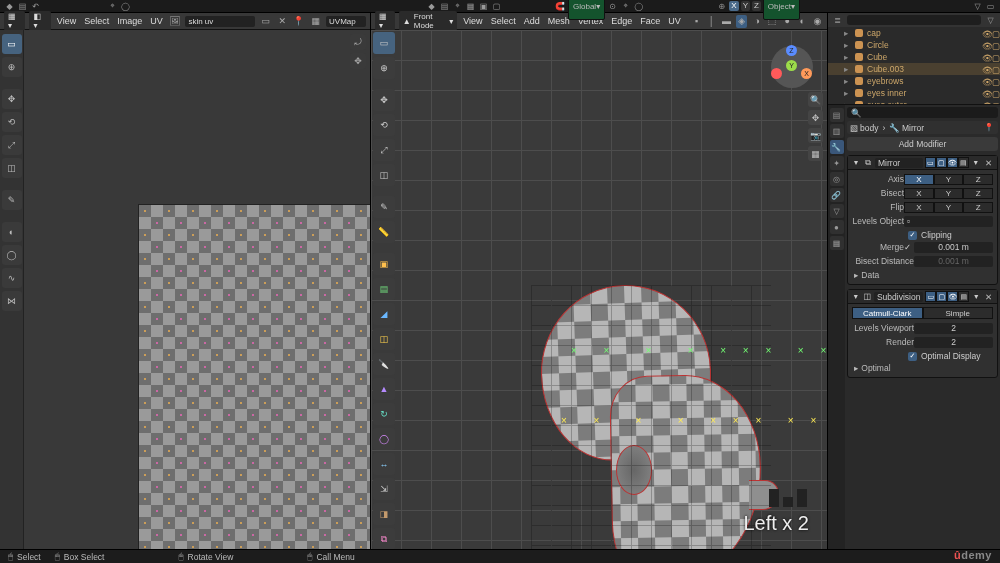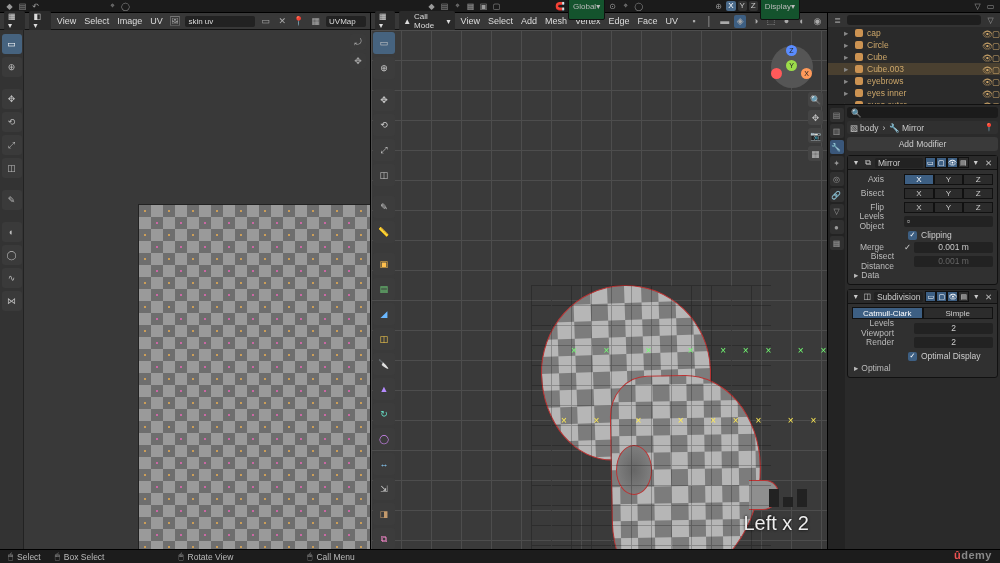--- a/index.html
+++ b/index.html
@@ -351,7 +351,7 @@
     <span class="tb-axis on">X</span>
     <span class="tb-axis">Y</span>
     <span class="tb-axis">Z</span>
-    <span class="pill"><span>Display</span> ▾</span>
+    <span class="pill"><span>Object</span> ▾</span>
   </div>
   <div class="bk" style="position:absolute;right:4px;">
     <span class="tb-icon">▽</span>

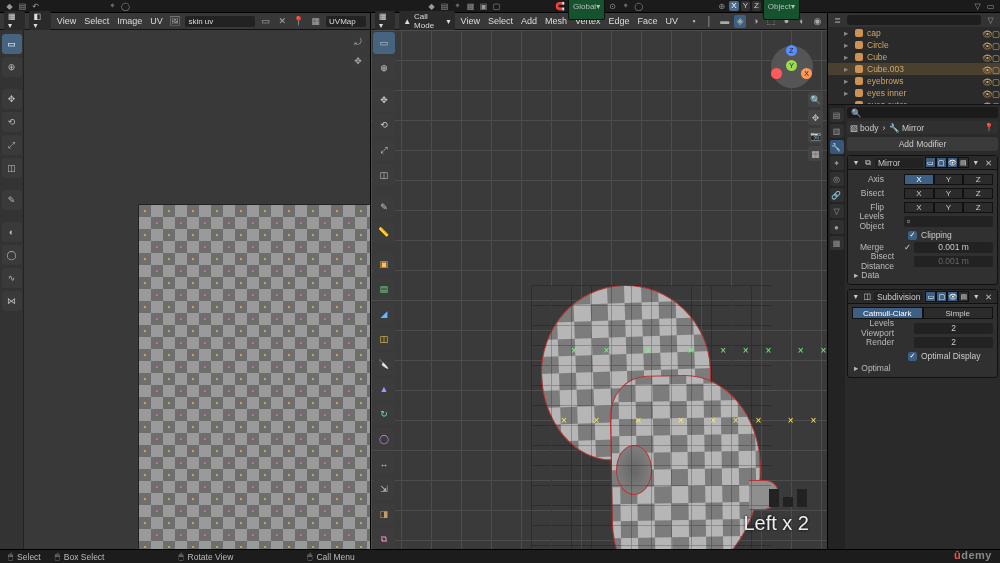--- a/index.html
+++ b/index.html
@@ -407,7 +407,7 @@
   <div class="pane-center">
     <div class="header-row">
       <span class="drop">▦ ▾</span>
-      <span class="drop">▲ <span>Call Mode</span> ▾</span>
+      <span class="drop">▲ <span>Front Mode</span> ▾</span>
       <span class="menu">View</span>
       <span class="menu">Select</span>
       <span class="menu">Add</span>

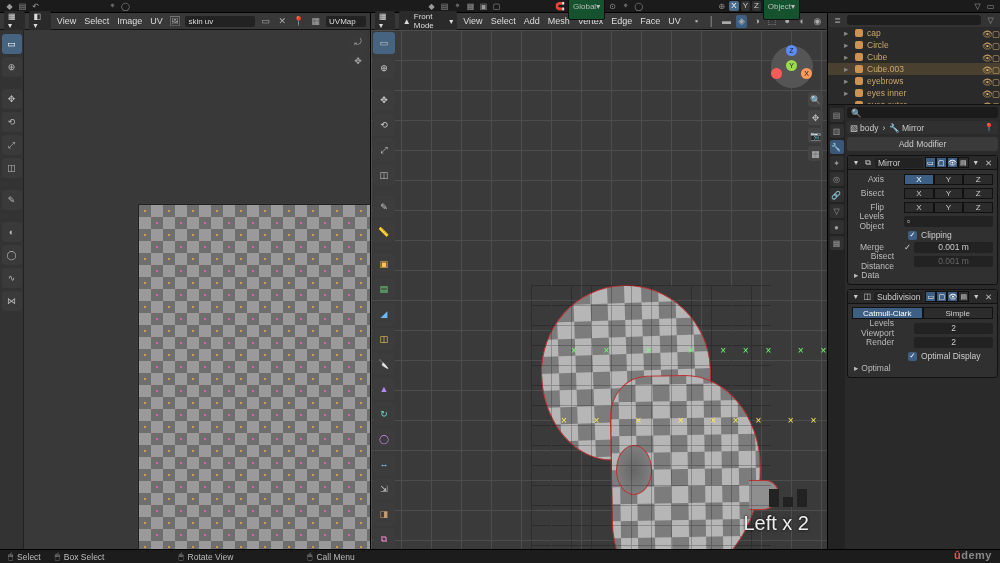--- a/index.html
+++ b/index.html
@@ -295,7 +295,7 @@
   .mod-head .close{color:#bbb; padding:0 2px;}
   .mod-body{padding:3px 4px;}
   .field{display:flex;align-items:center;height:12px;margin-bottom:2px;}
-  .field label{width:52px;text-align:right;padding-right:20px;color:#bbb;}
+  .field label{width:52px;text-align:right;padding-right:0;color:#bbb;}
   .field .xyz{flex:1;display:flex;gap:0;}
   .field .xyz span{flex:1;height:11px;background:#2b2b2b;display:flex;align-items:center;justify-content:center;border:1px solid #111;font-size:8px;}
   .field .xyz span.on{background:#3d5f83;color:#fff;}

